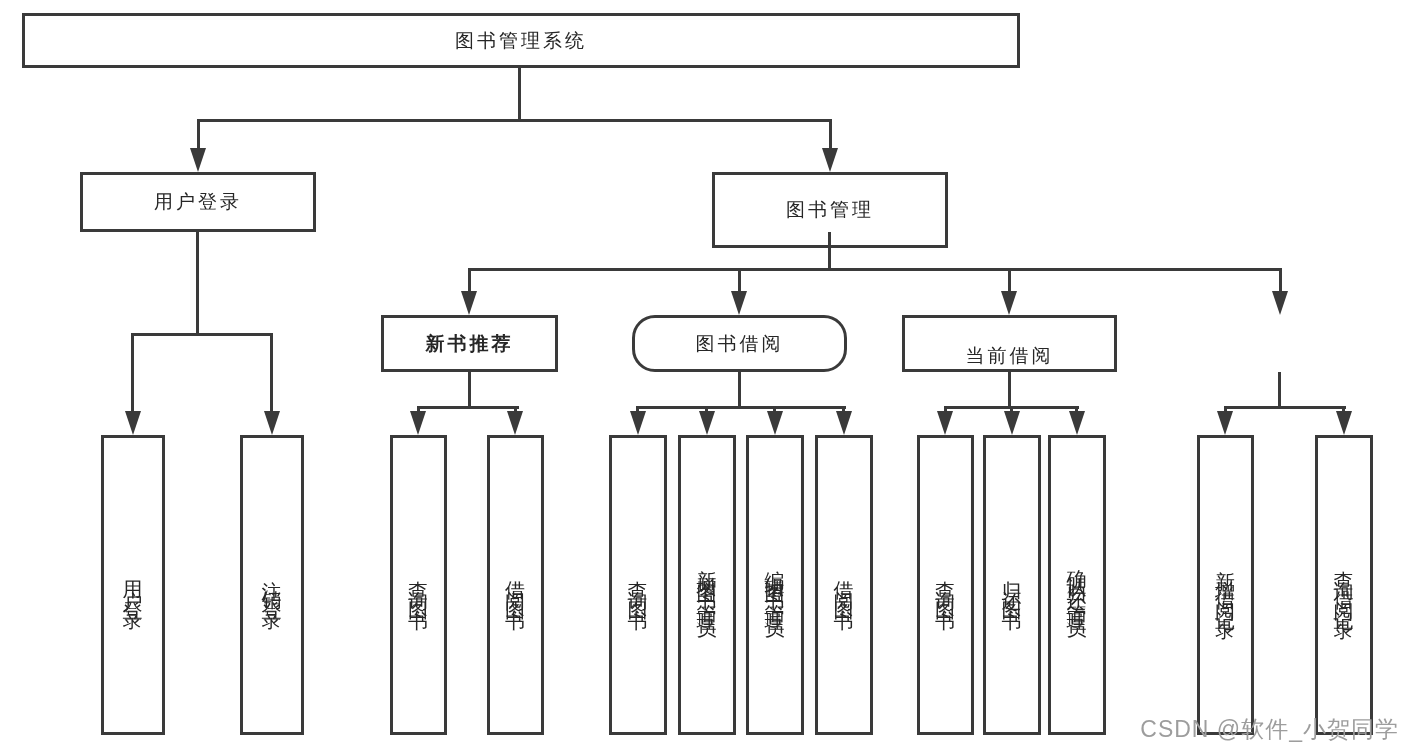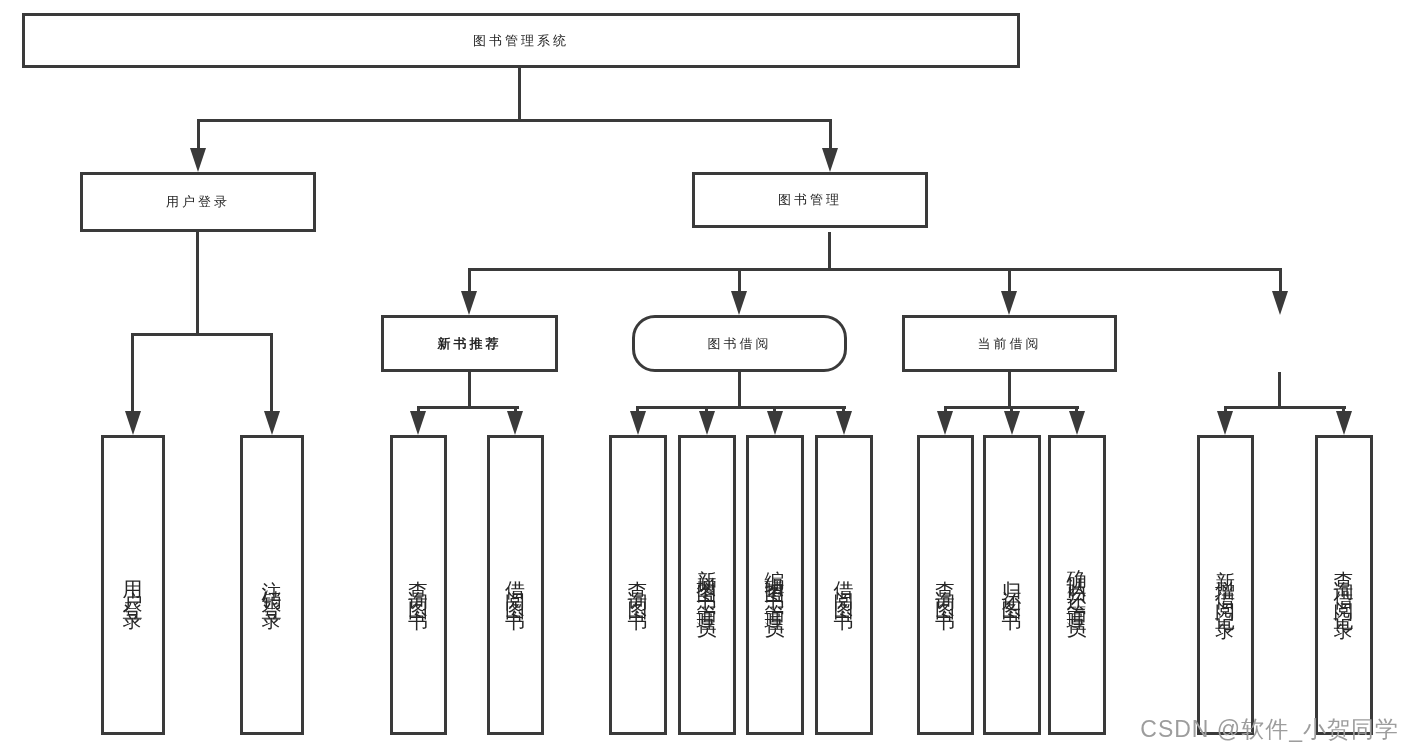--- a/index.html
+++ b/index.html
@@ -20,7 +20,7 @@
     align-items:center;
     justify-content:center;
   }
-  .hbox { font-size:13px; letter-spacing:3px; font-weight:400; }
+  .hbox { font-size:19px; letter-spacing:3px; font-weight:400; }
   .vbox .vtext {
     writing-mode:vertical-rl;
     text-orientation:mixed;

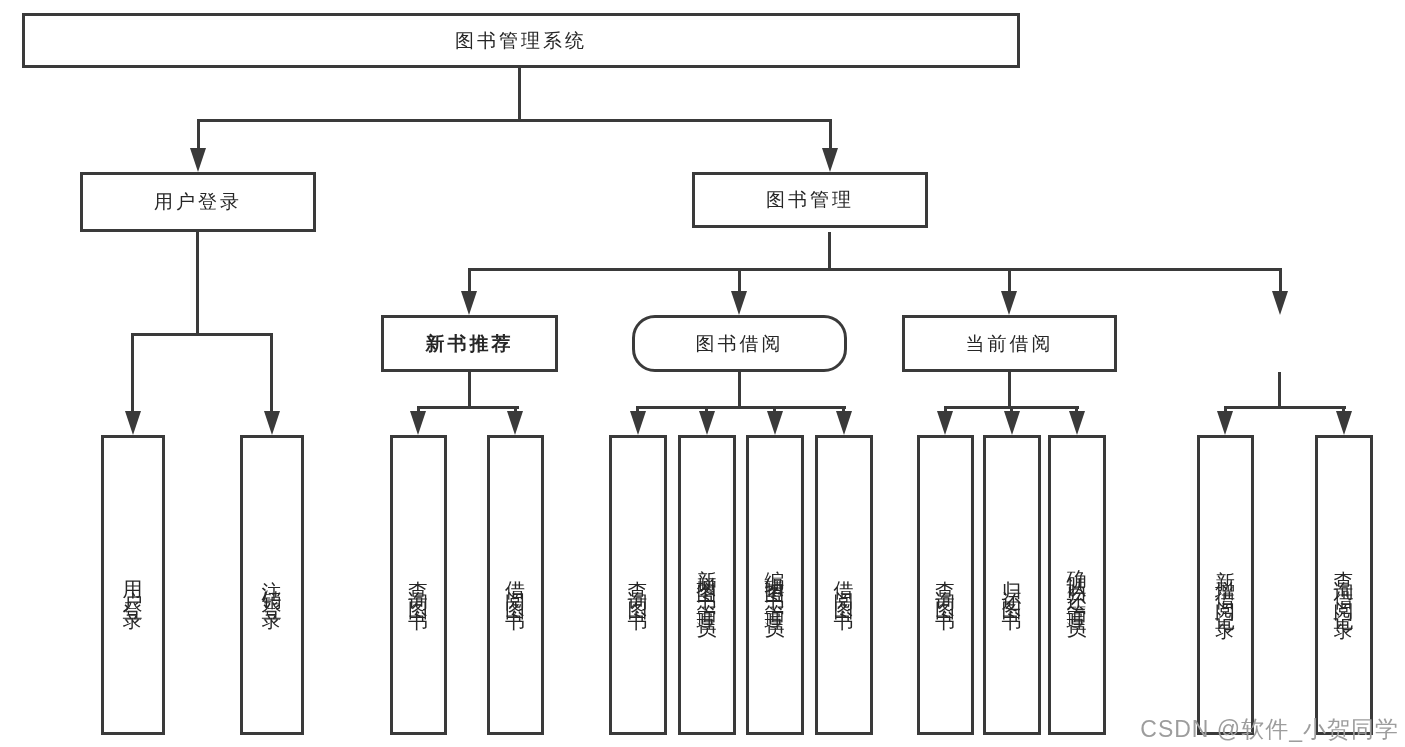--- a/index.html
+++ b/index.html
@@ -66,7 +66,7 @@
   <div class="box hbox" style="left:80px; top:172px; width:236px; height:60px;">
     <span>用户登录</span>
   </div>
-  <div class="box hbox" style="left:692px; top:172px; width:236px; height:56px;font-family:Liberation Serif, serif;">
+  <div class="box hbox" style="left:712px; top:172px; width:236px; height:76px;font-family:Liberation Serif, serif;">
     <span>图书管理</span>
   </div>
 

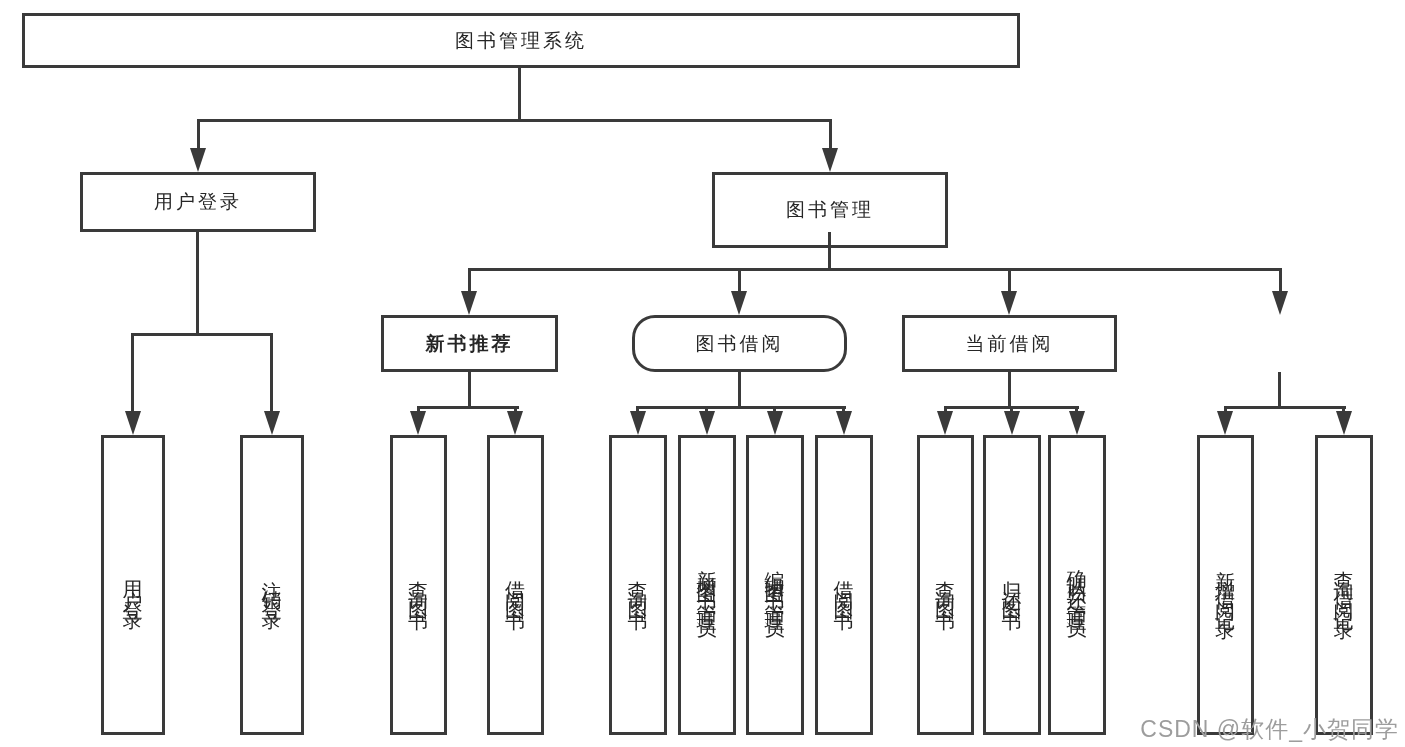--- a/index.html
+++ b/index.html
@@ -94,7 +94,7 @@
   <div class="box hbox" style="left:632px; top:315px; width:215px; height:57px;border-radius:23px;">
     <span>图书借阅</span>
   </div>
-  <div class="box hbox" style="left:902px; top:315px; width:215px; height:57px;">
+  <div class="box hbox" style="left:902px; top:315px; width:215px; height:57px;align-items:flex-end;">
     <span>当前借阅</span>
   </div>
 

